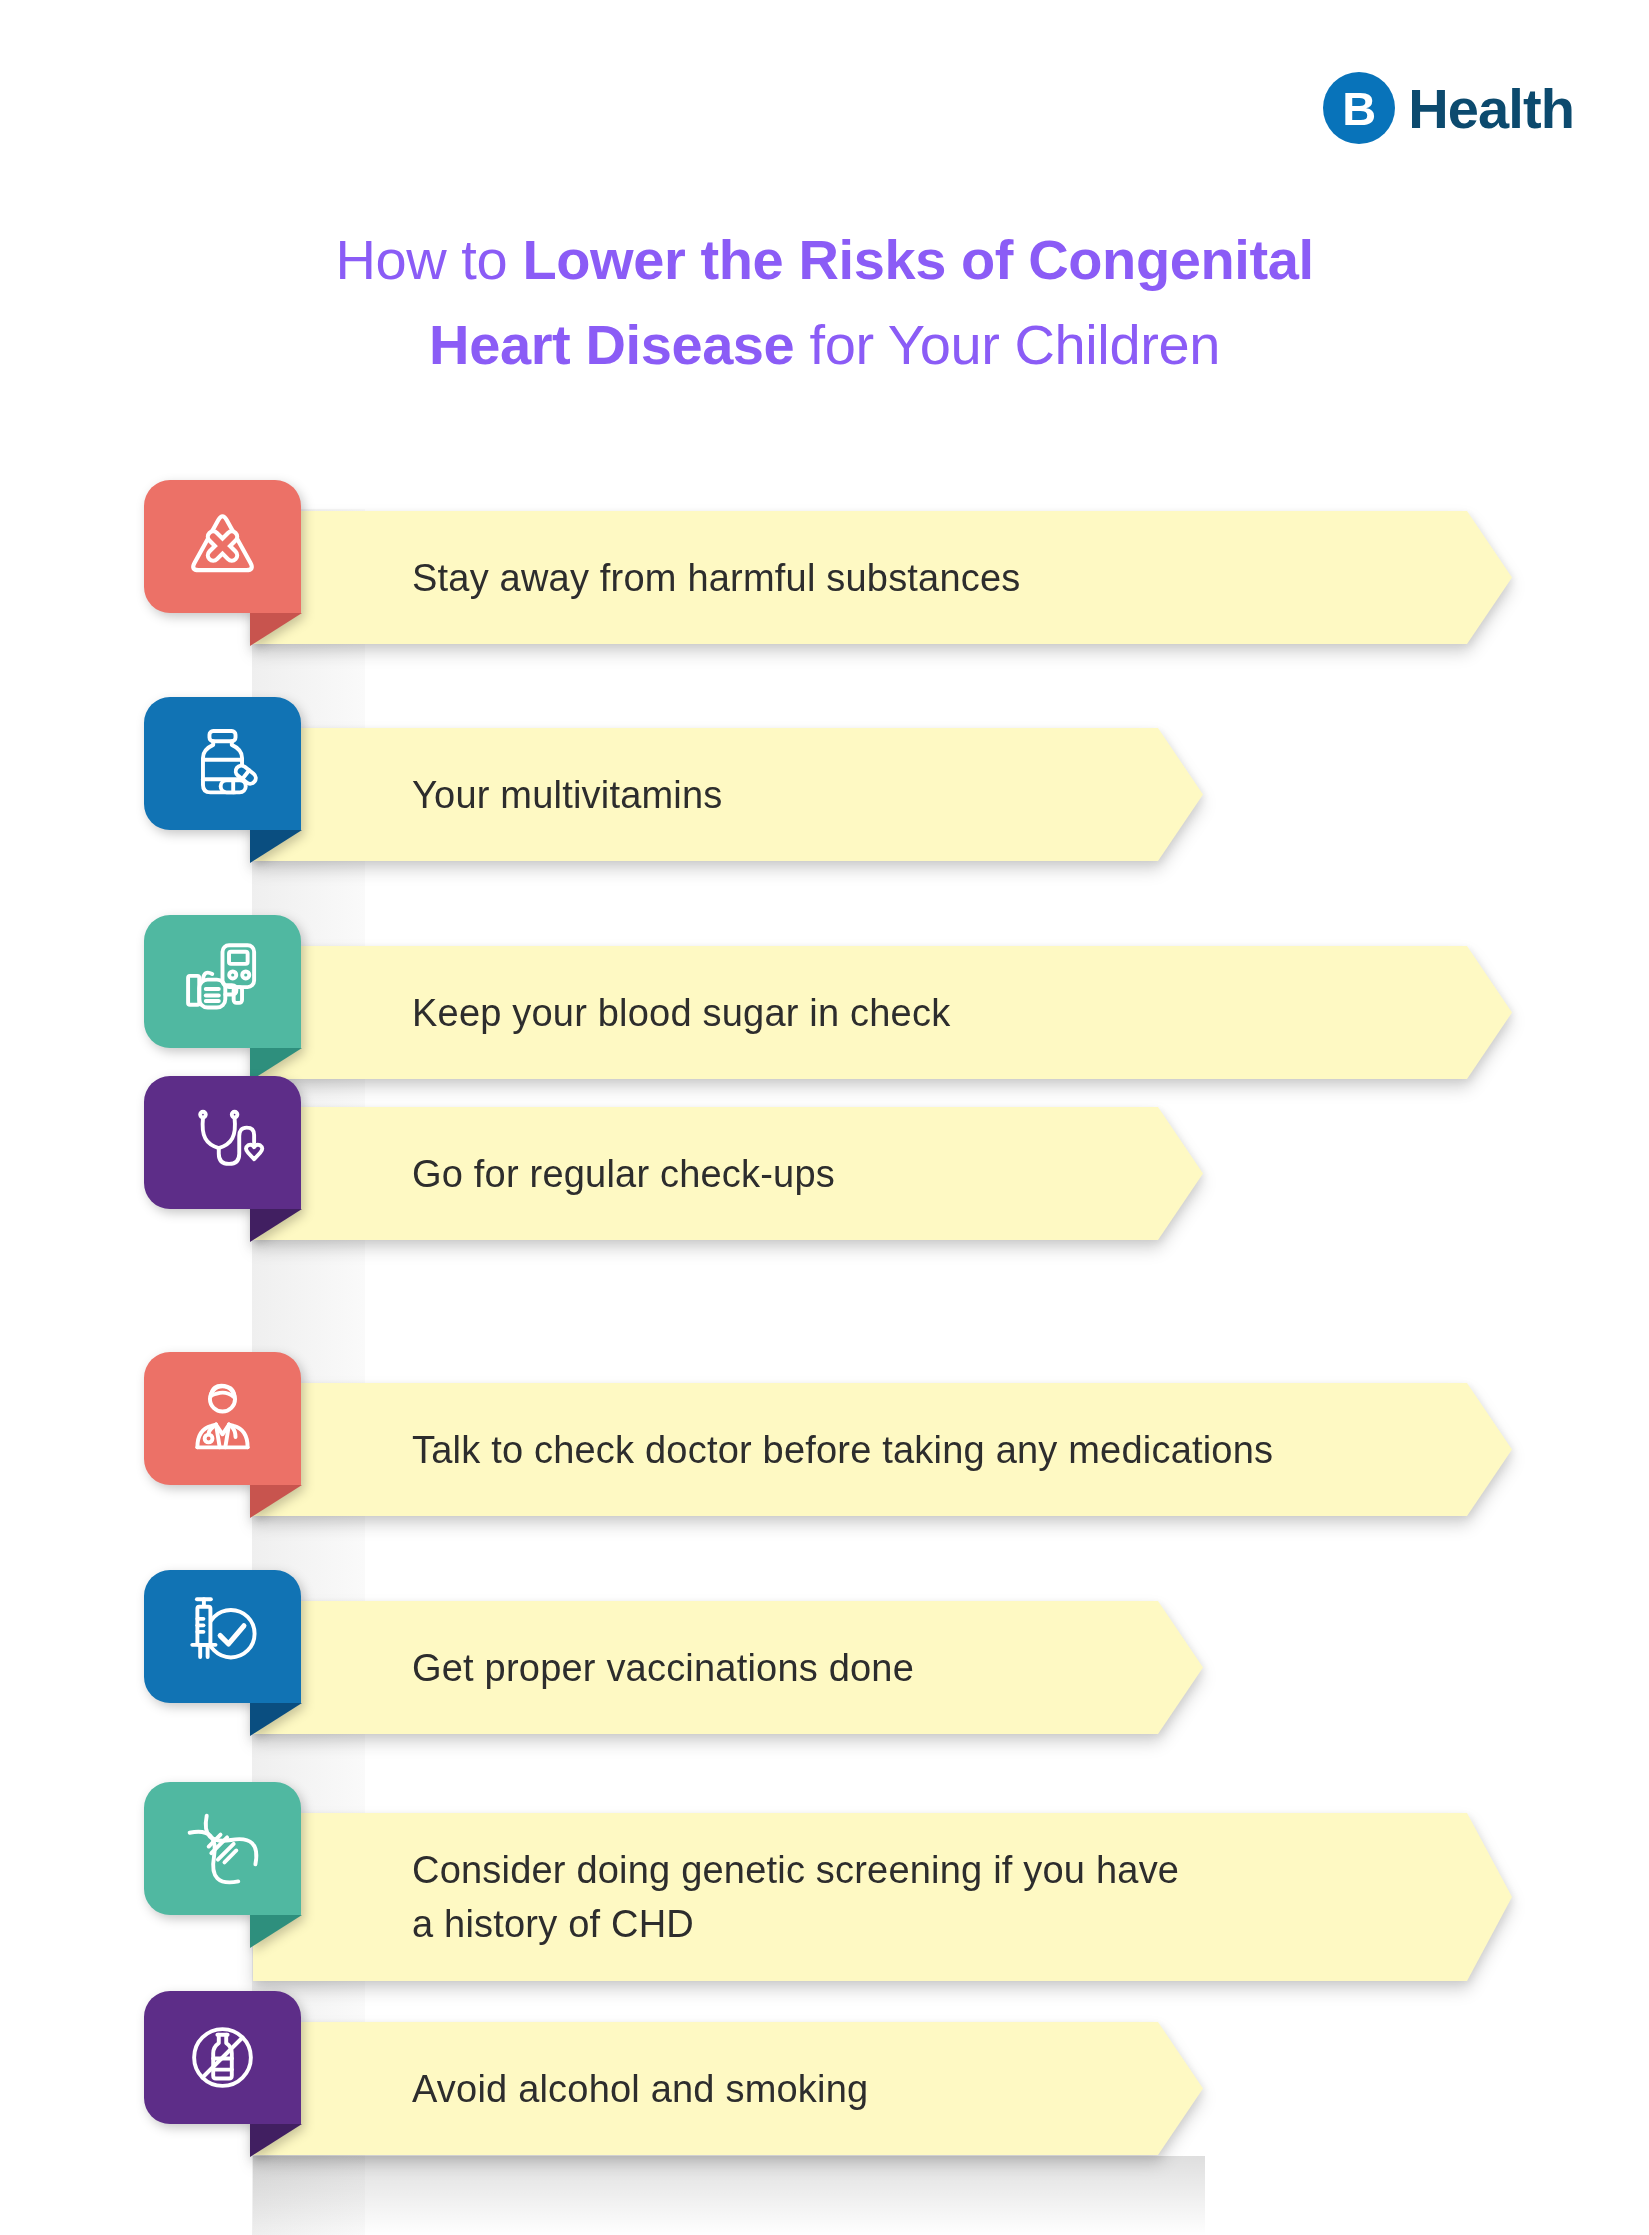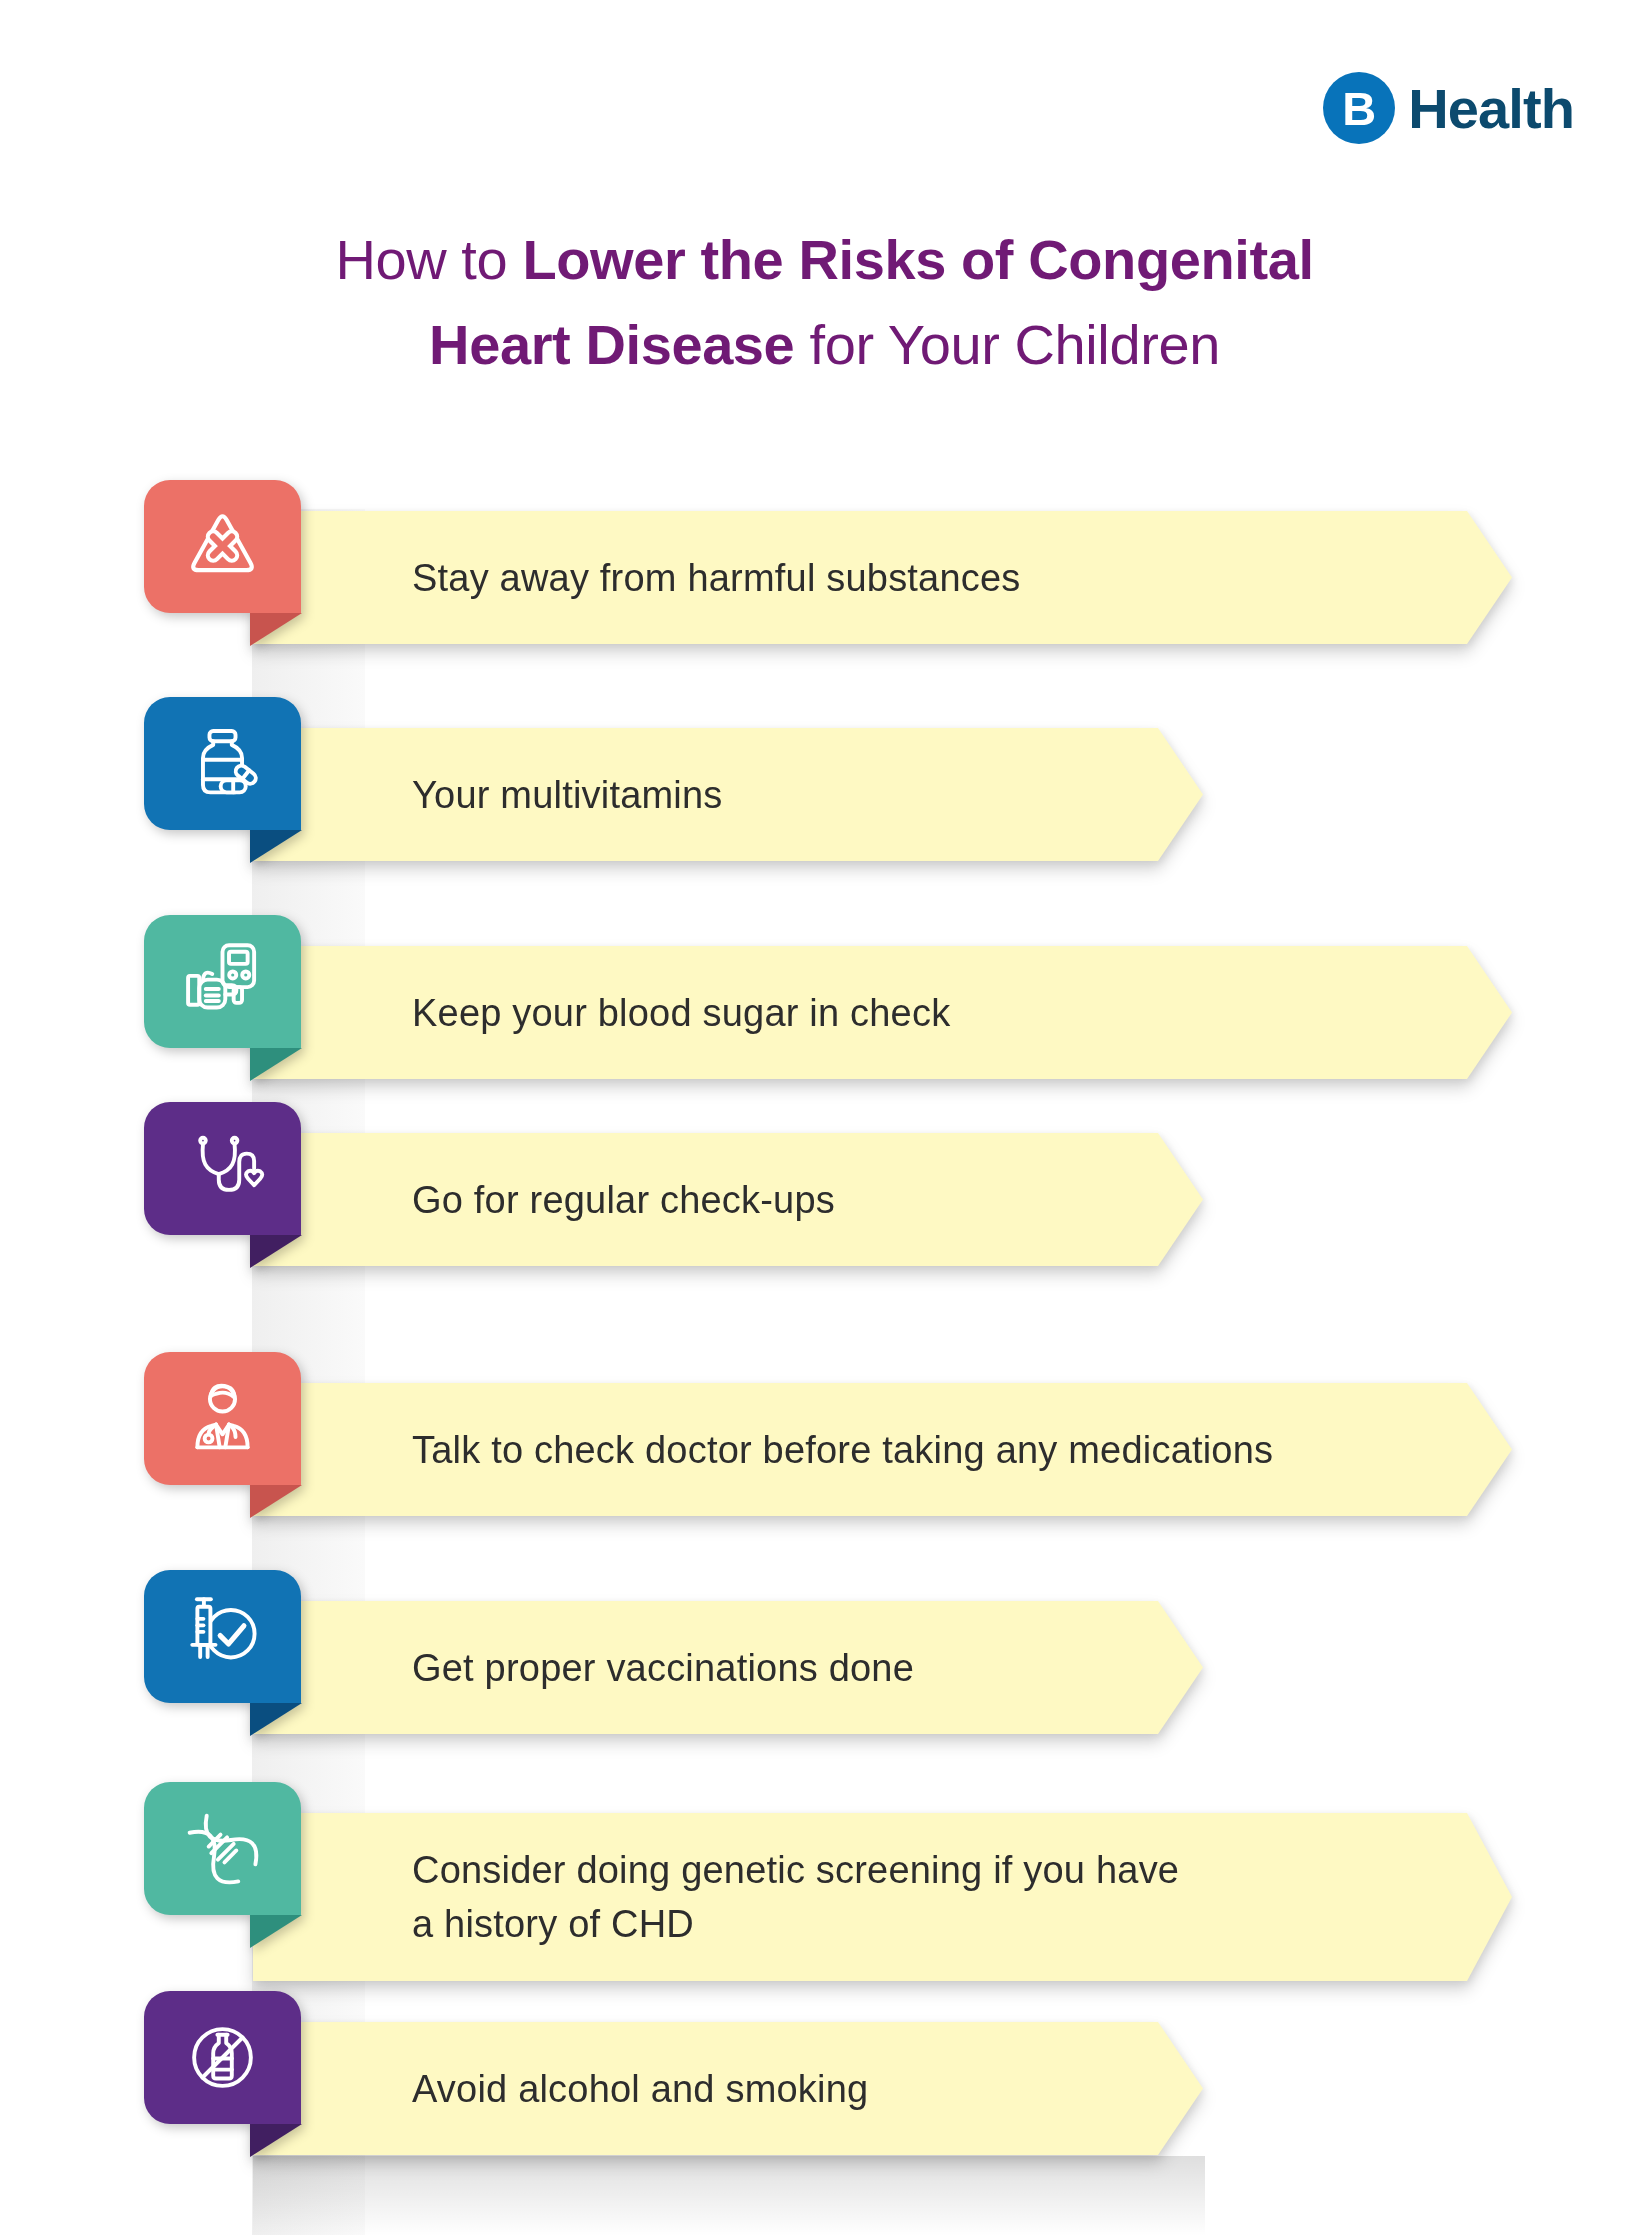--- a/index.html
+++ b/index.html
@@ -78,7 +78,7 @@
     <div class="logo-text" style="color: #0c4a6e;">Health</div>
   </div>
 
-  <div class="title" style="color: #701a75;">
+  <div class="title" style="color: #8b5cf6;">
     <span>How to </span><b>Lower the Risks of Congenital</b><br>
     <b>Heart Disease</b><span> for Your Children</span>
   </div>

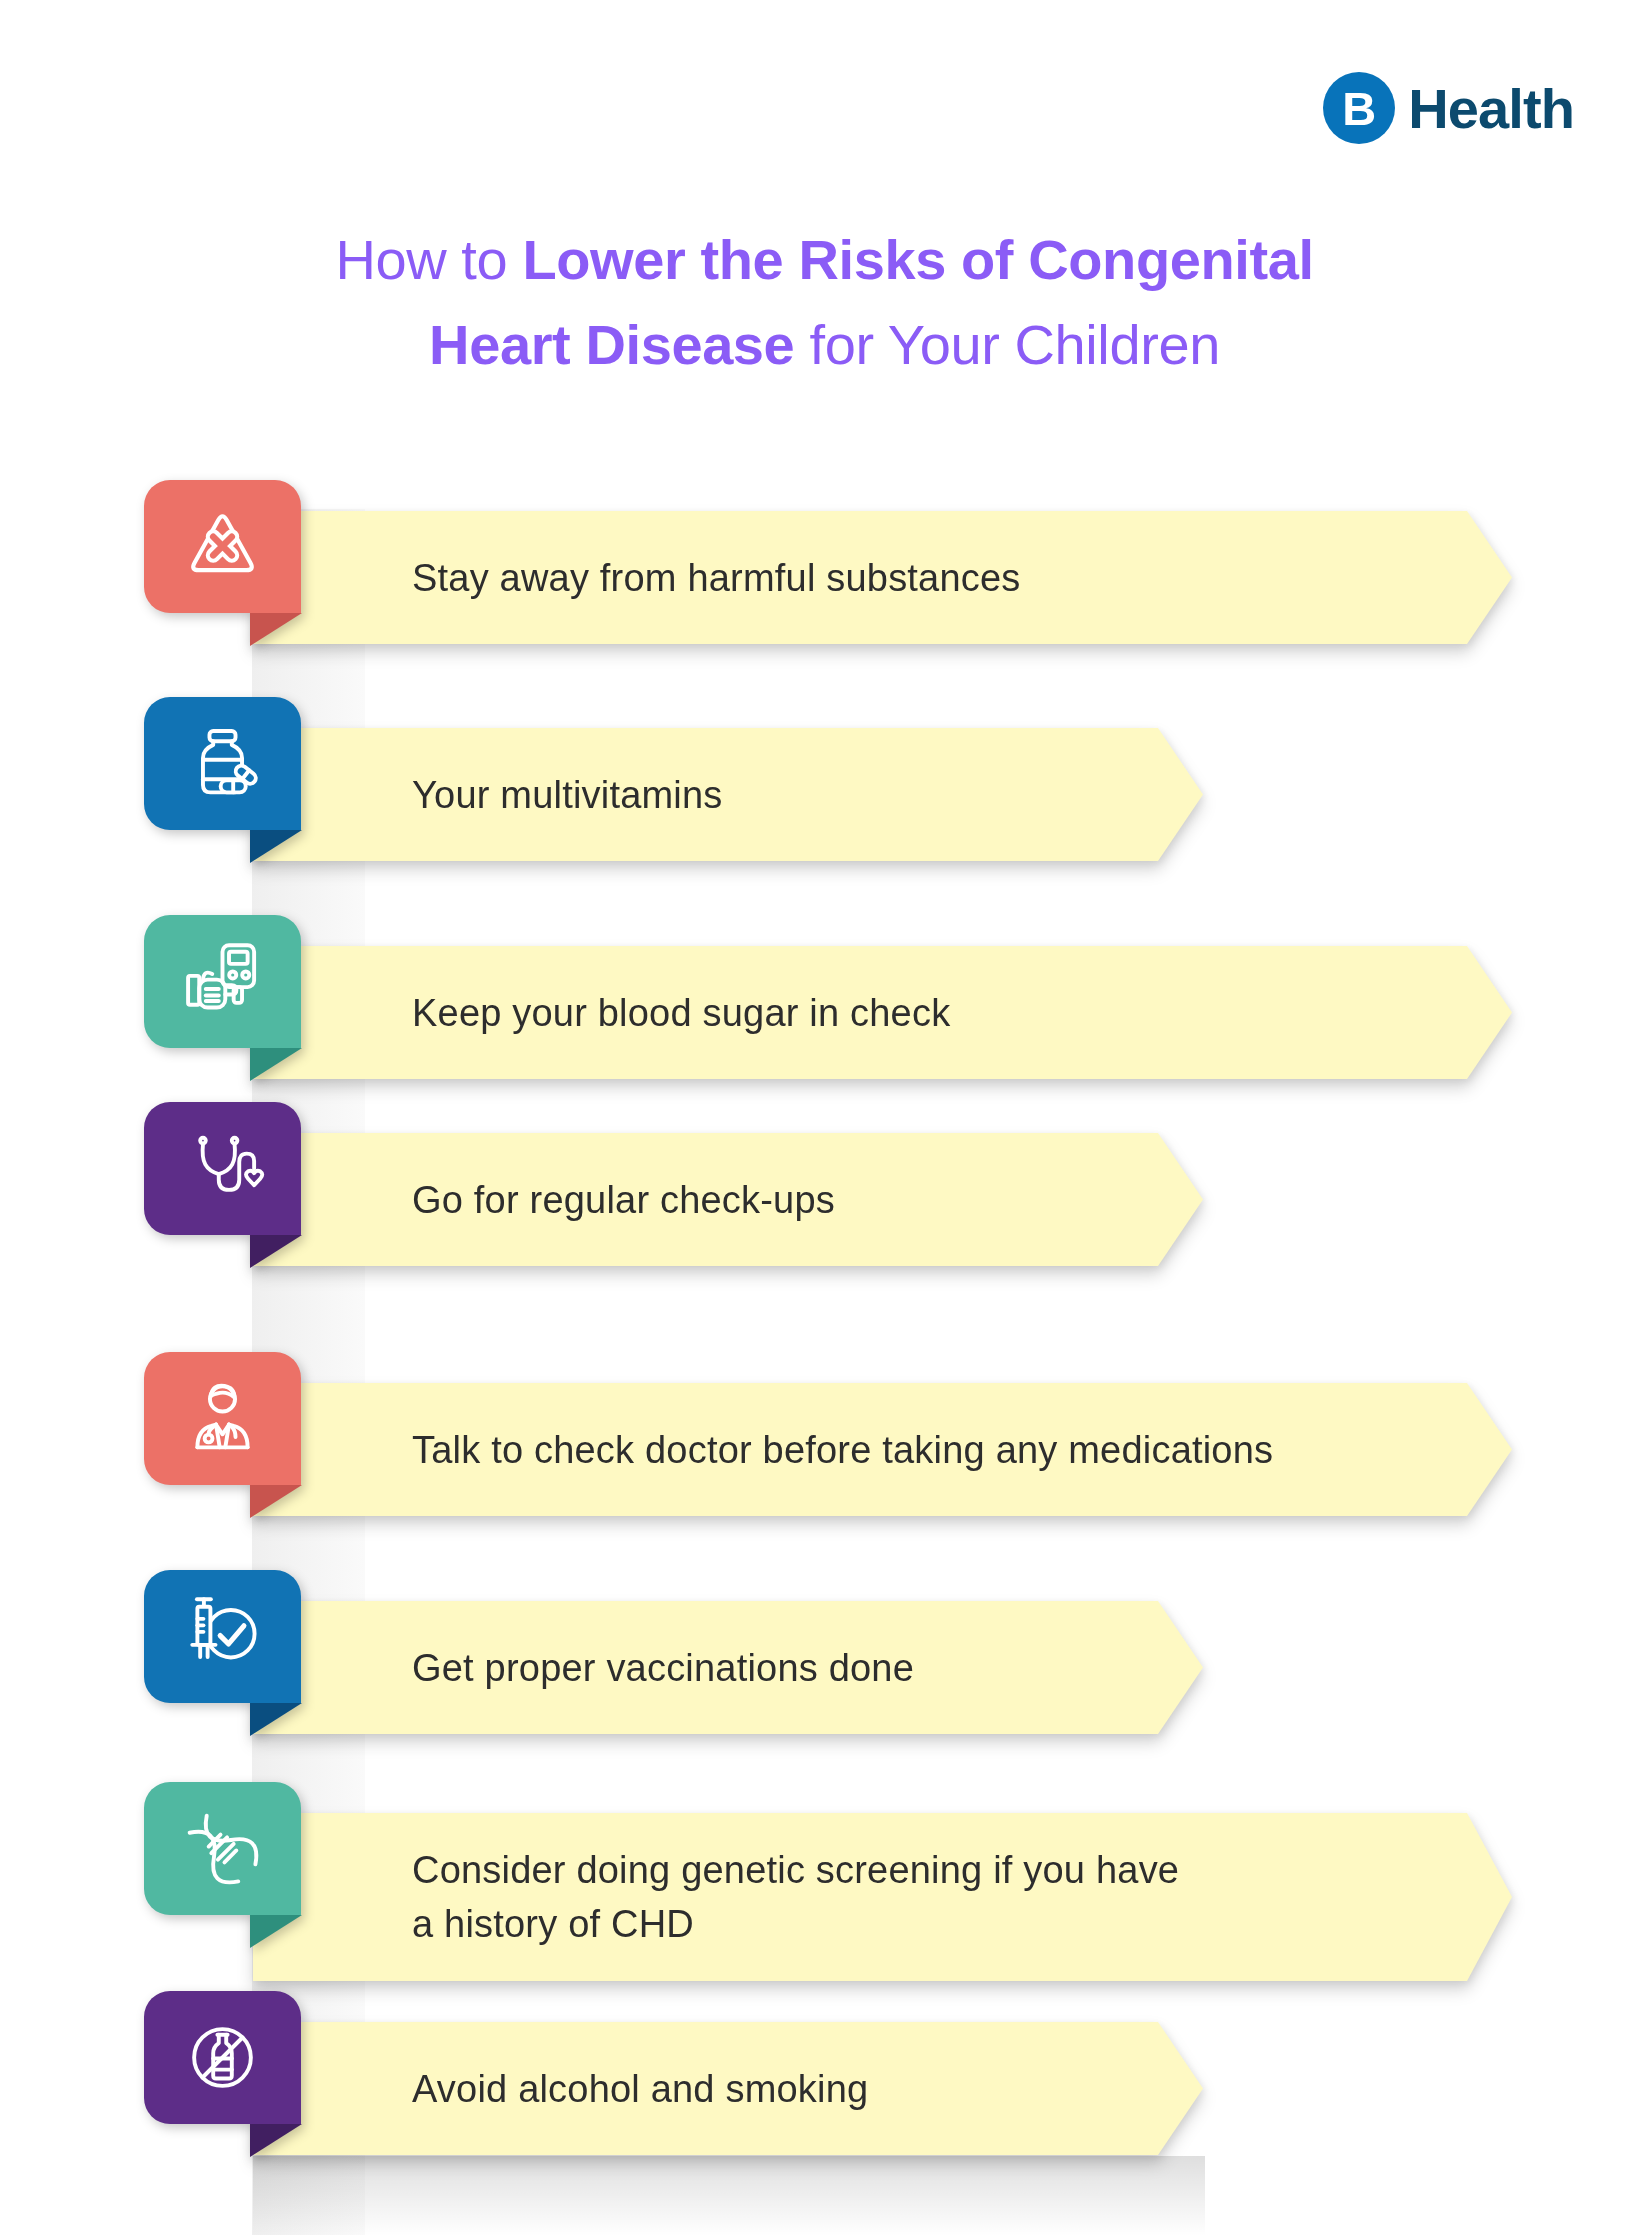--- a/index.html
+++ b/index.html
@@ -162,7 +162,7 @@
     </div>
   </div>
 
-  <div class="row" style="top: 1102px;">
+  <div class="row" style="top: 1076px;">
     <div class="banner-wrap">
       <div class="banner short">
             <div class="banner-label">Go for regular check-ups</div>

